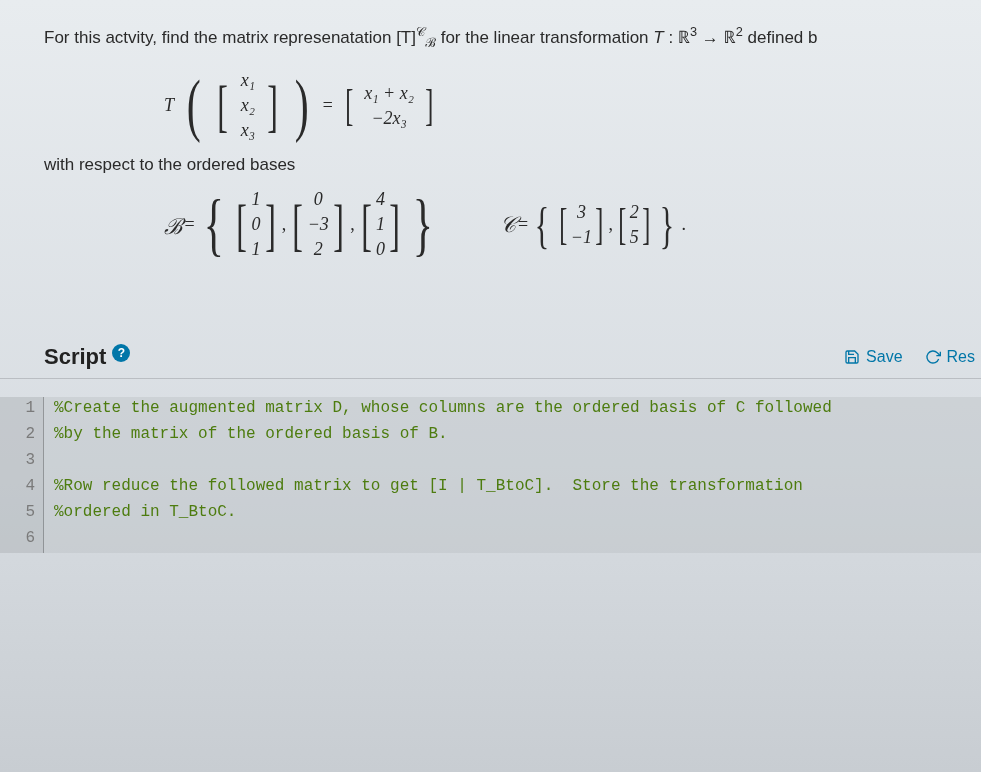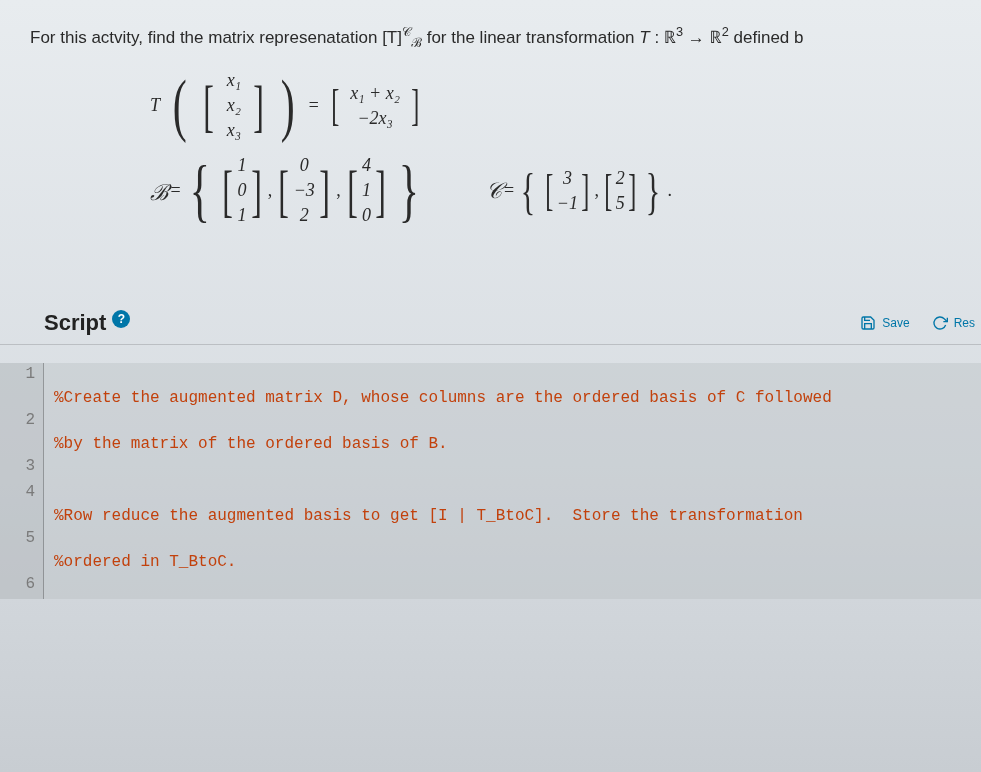--- a/index.html
+++ b/index.html
@@ -12,7 +12,7 @@
       color: #2a2a2a;
     }
     .problem-area {
-      padding: 22px 30px 10px 30px;
+      padding: 22px 30px 10px 44px;
       font-size: 17px;
     }
     .problem-text {

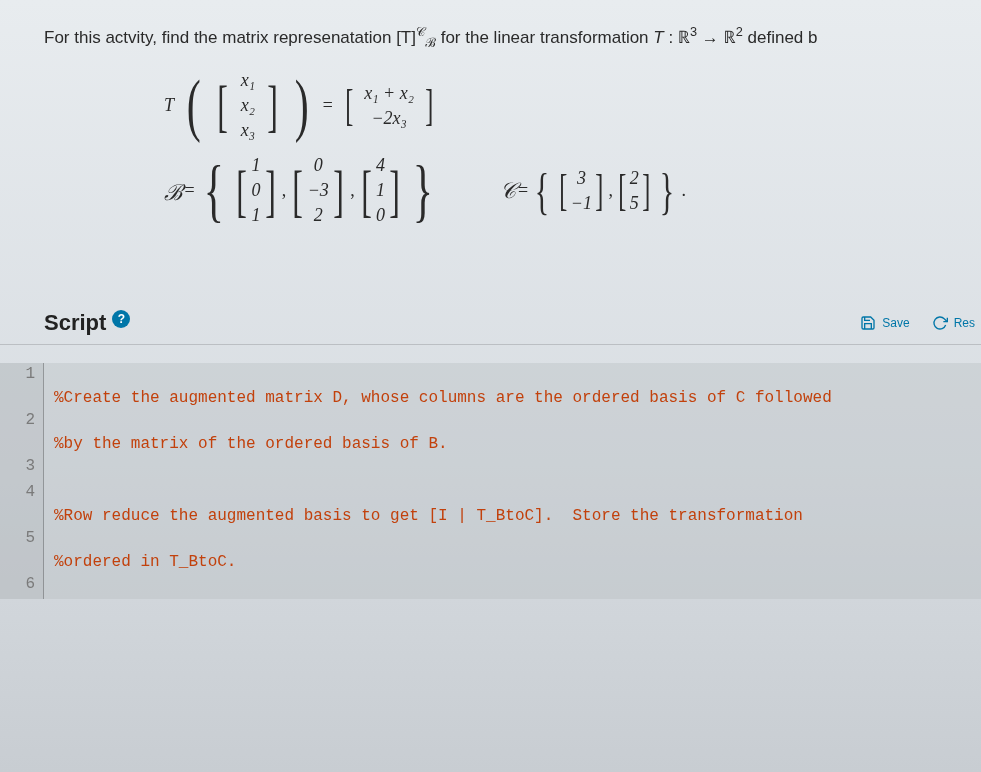--- a/index.html
+++ b/index.html
@@ -207,6 +207,7 @@
     <span class="bracket-sm">]</span>
   </div>
 
+  <div class="sub-text">with respect to the ordered bases</div>
 
   <div class="bases-block">
     <div class="basis-group">

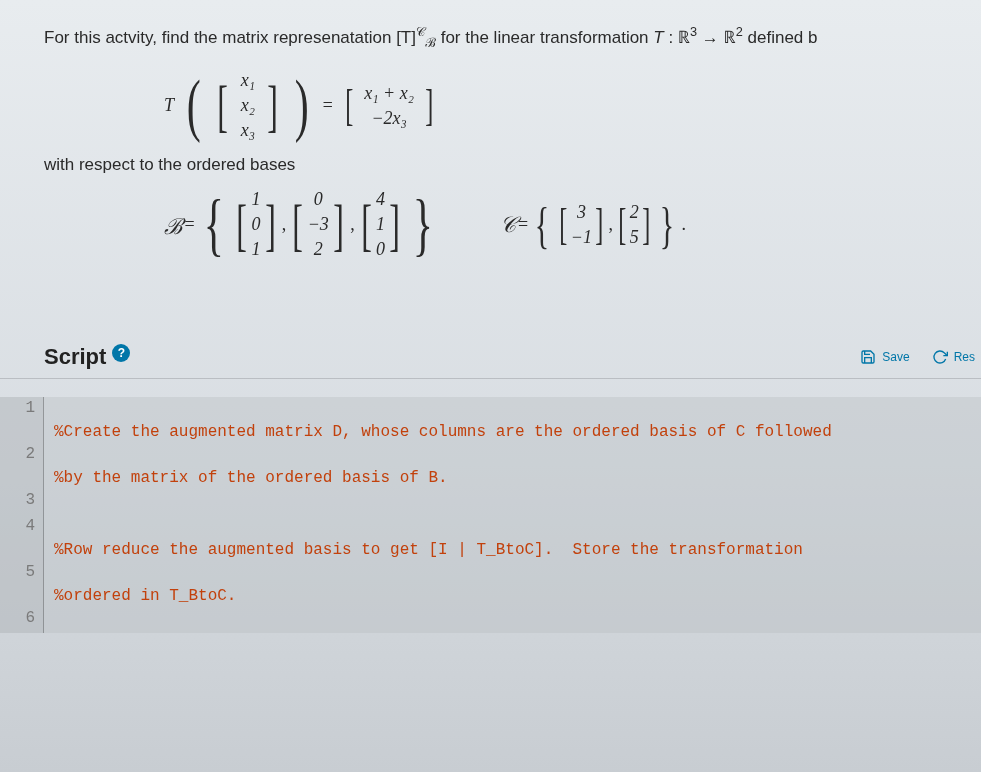--- a/index.html
+++ b/index.html
@@ -140,7 +140,7 @@
       align-items: center;
       gap: 6px;
       color: #0076a8;
-      font-size: 12px;
+      font-size: 16px;
       cursor: pointer;
     }
     .tool-icon { width:16px; height:16px; }

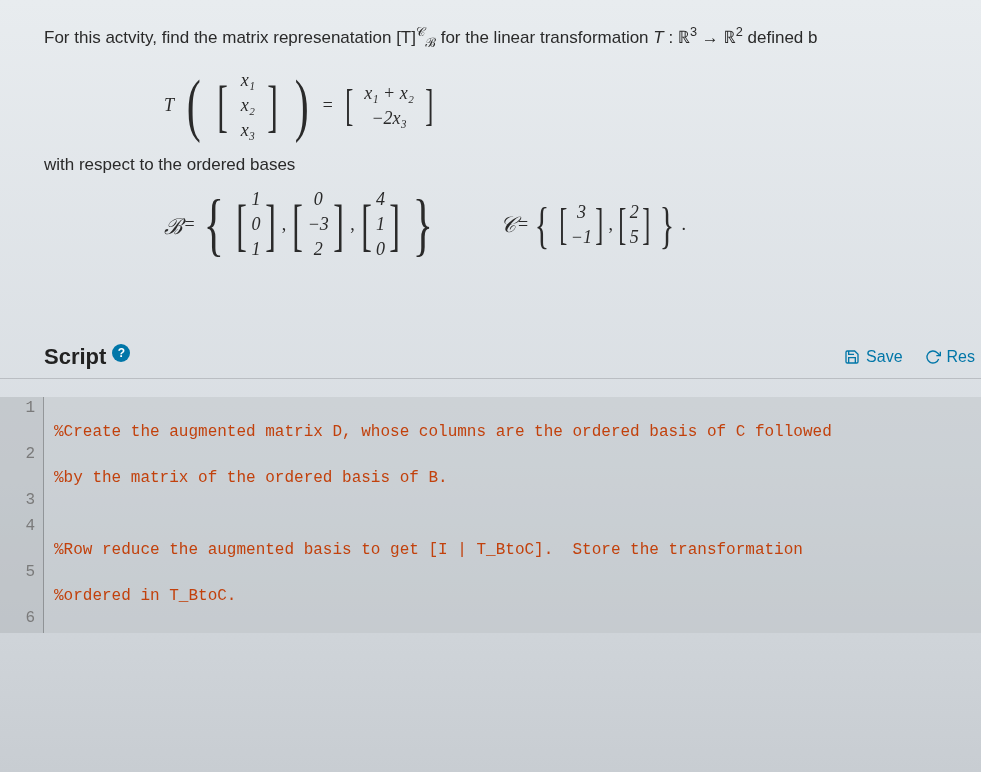--- a/index.html
+++ b/index.html
@@ -171,7 +171,7 @@
       white-space: pre;
       flex: 1;
     }
-    .comment { color: #c2410c; margin-top: 24px; }
+    .comment { color: #4d7c0f; }
 
     .blackboard { font-family: 'Cambria Math','Times New Roman',serif; }
   </style>

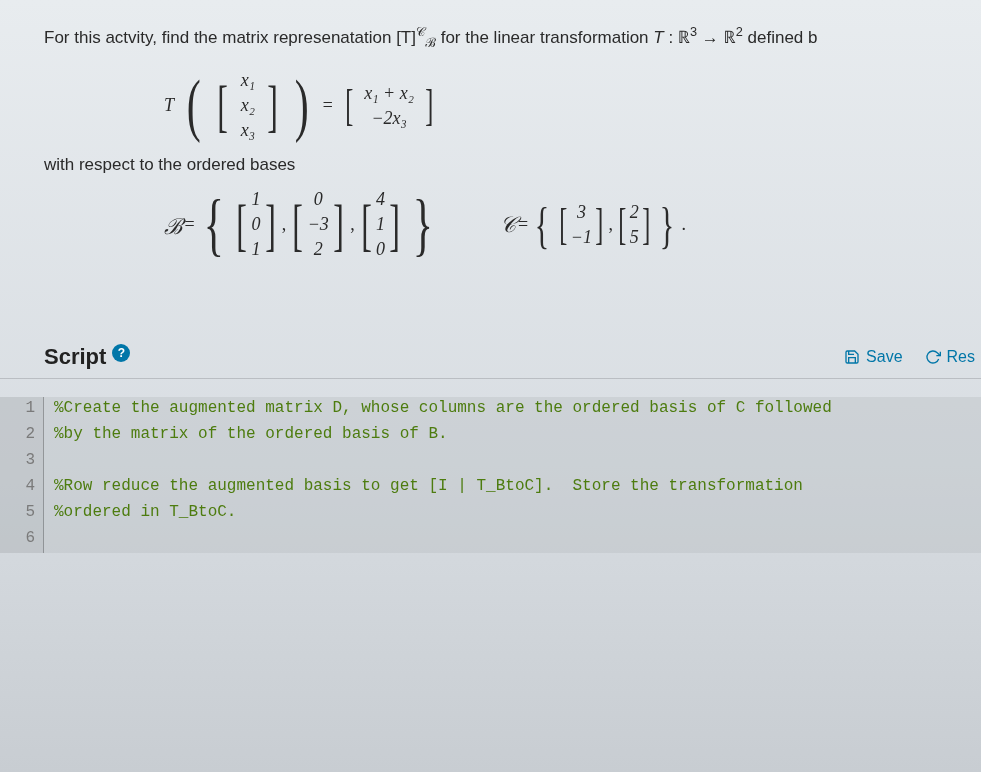--- a/index.html
+++ b/index.html
@@ -312,7 +312,7 @@
     </div>
     <div class="editor-line">
       <div class="gutter">4</div>
-      <div class="code comment">%Row reduce the augmented basis to get [I | T_BtoC].  Store the transformation</div>
+      <div class="code comment">%Row reduce the followed matrix to get [I | T_BtoC].  Store the transformation</div>
     </div>
     <div class="editor-line">
       <div class="gutter">5</div>

